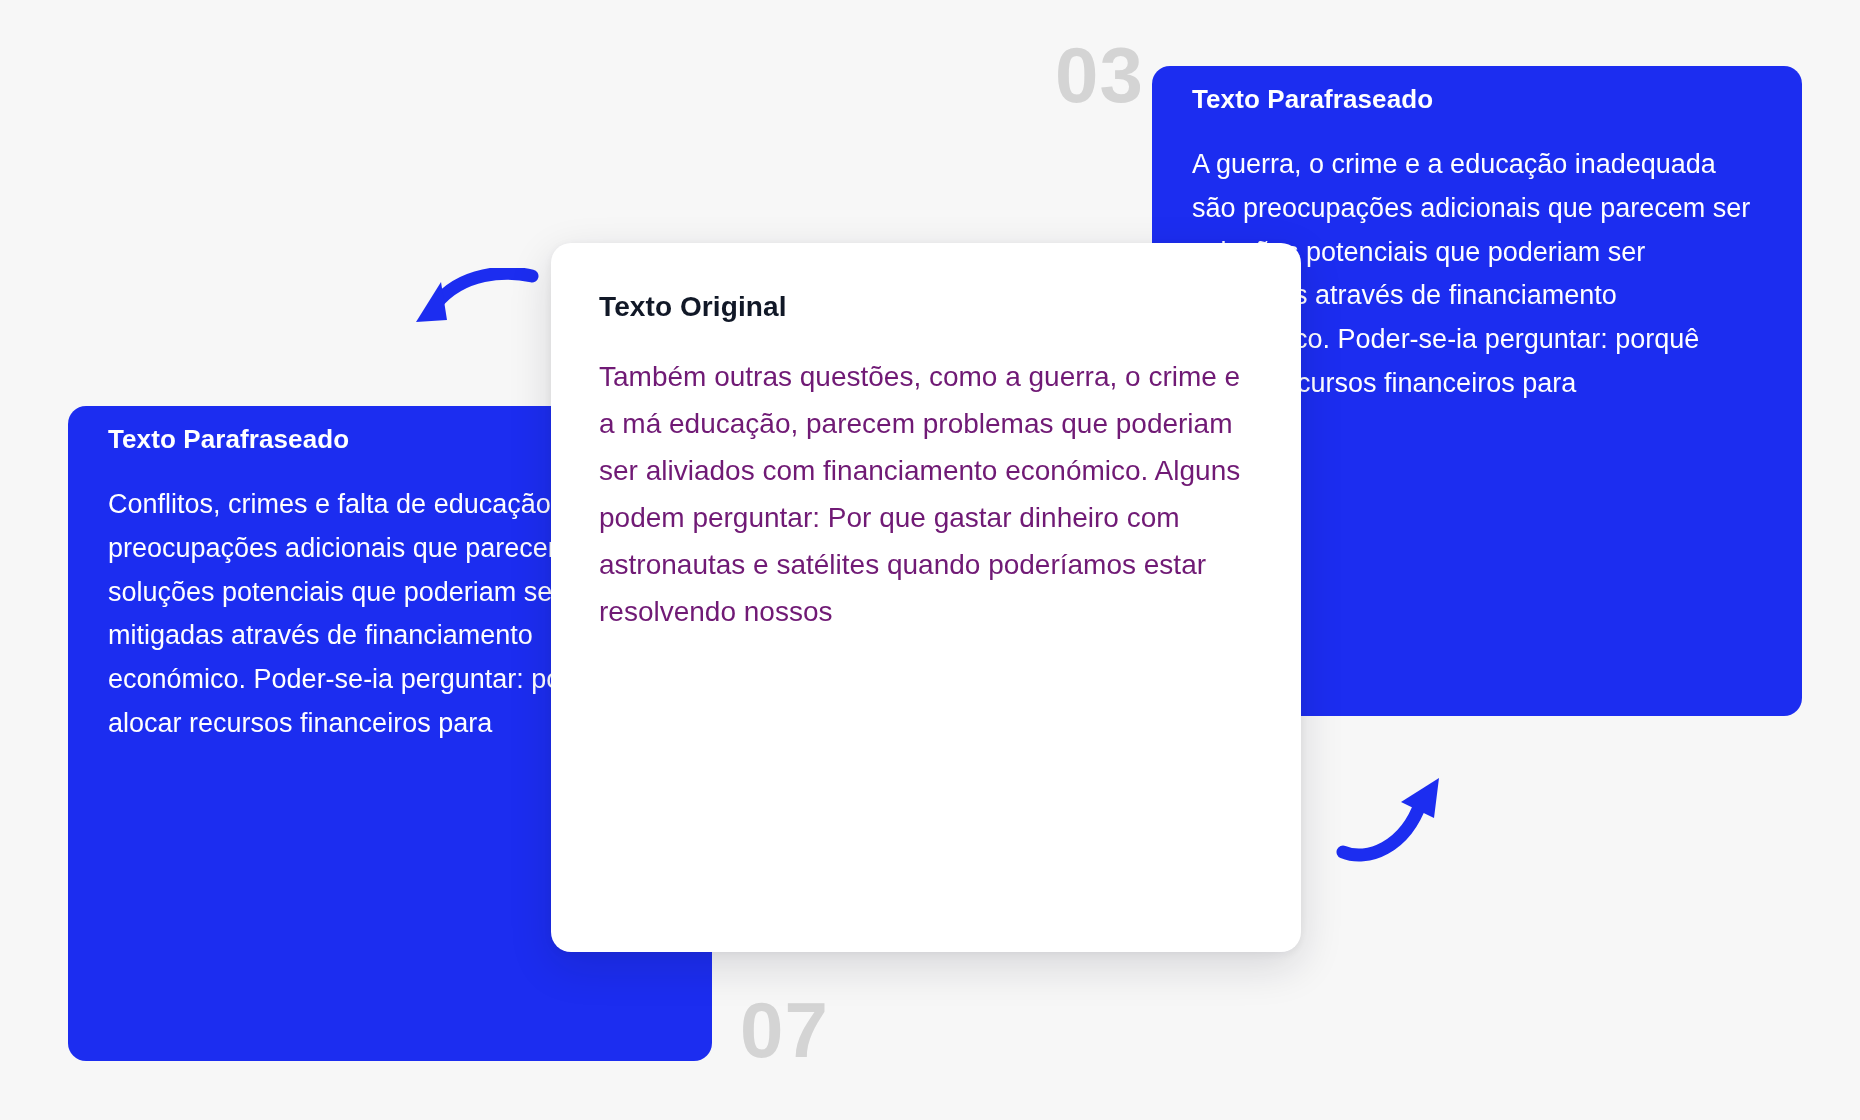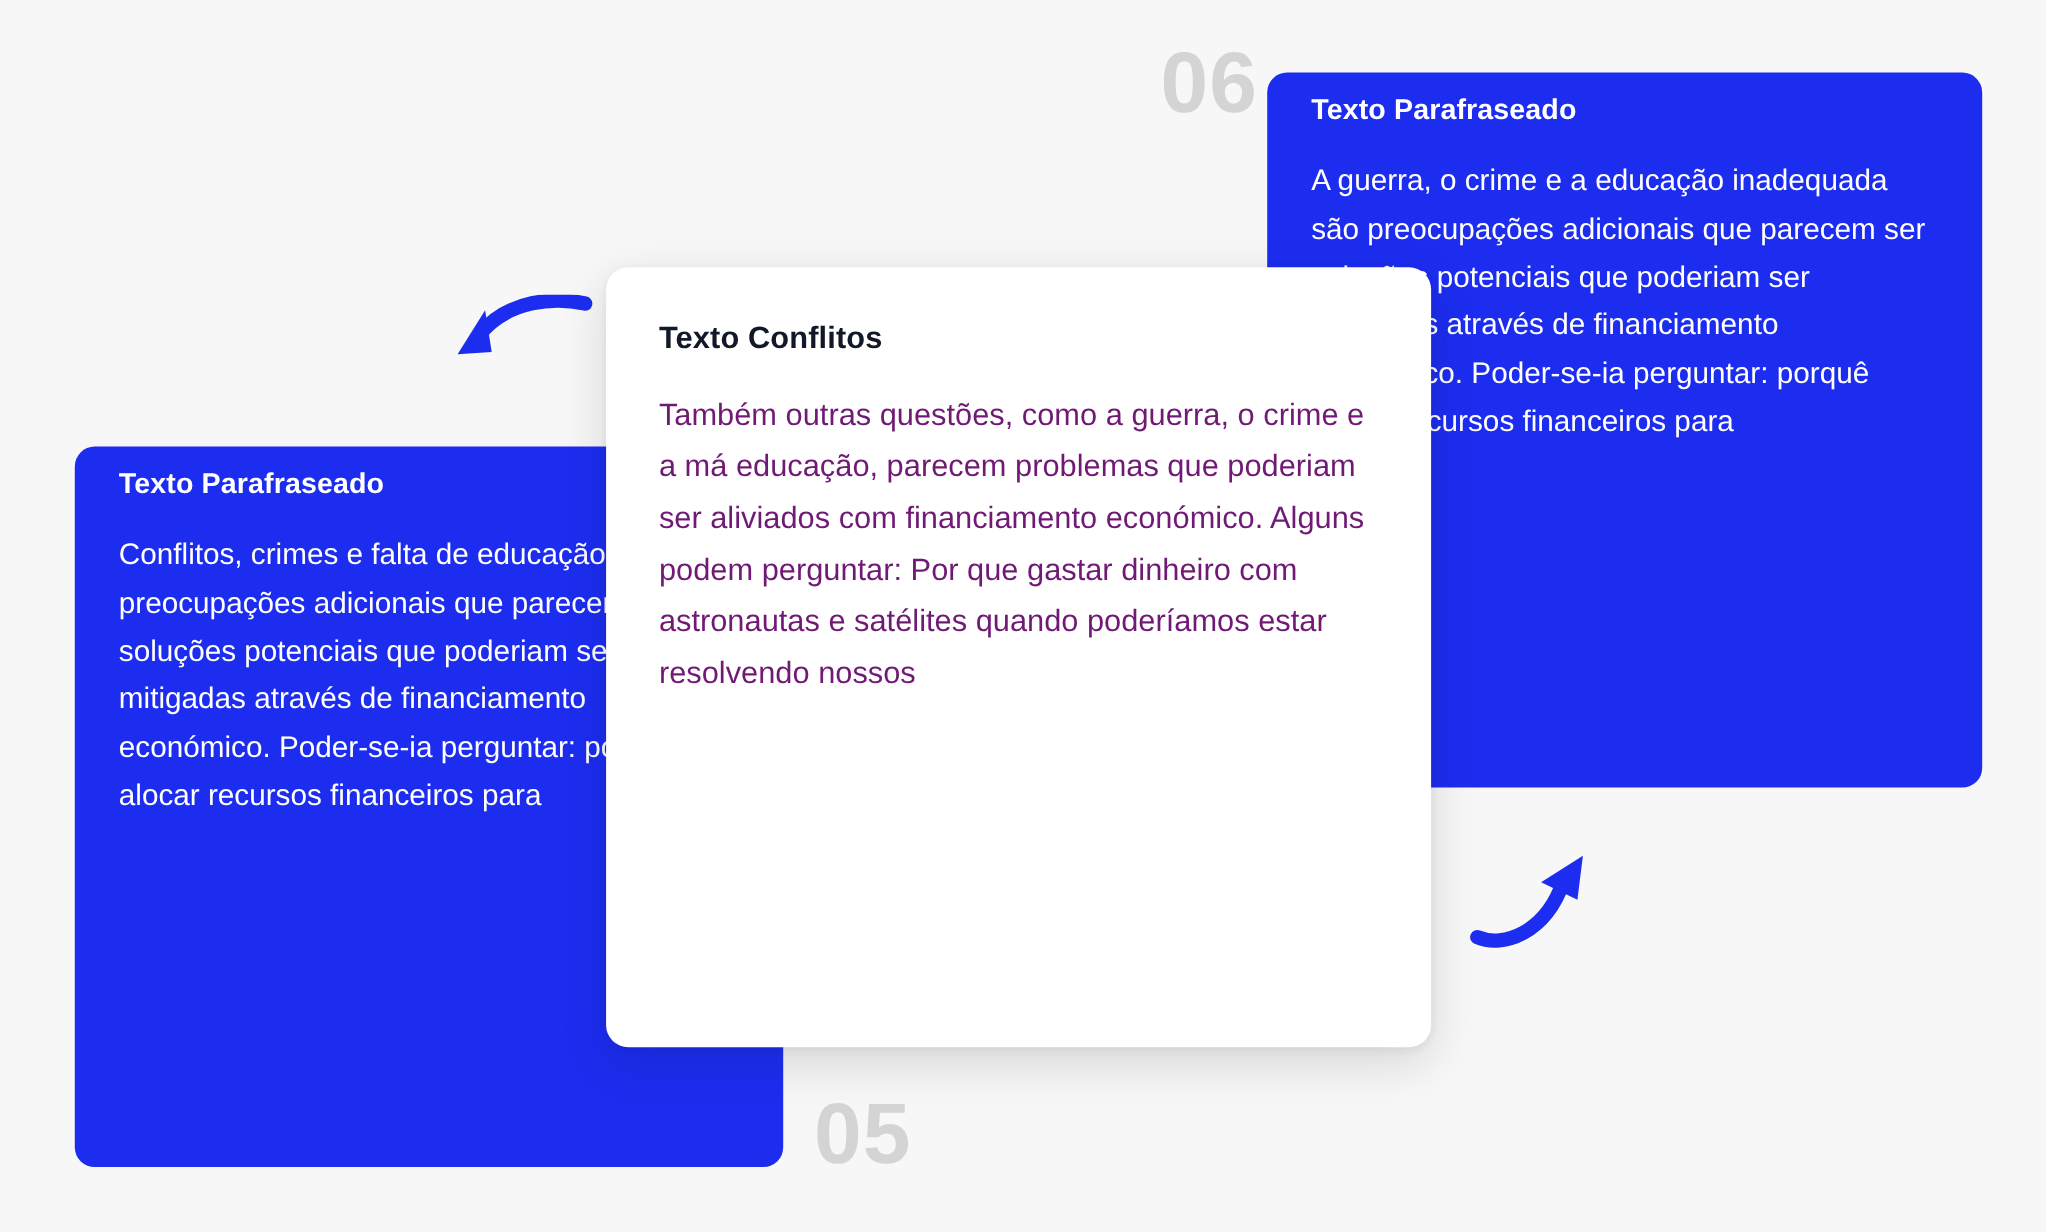--- a/index.html
+++ b/index.html
@@ -109,7 +109,7 @@
 
 <div class="stage">
 
-  <div class="step-number" id="step-01">06</div>
+  <div class="step-number" id="step-01">03</div>
   <div class="step-number" id="step-02">05</div>
 
   <div class="card-blue" id="card-right">

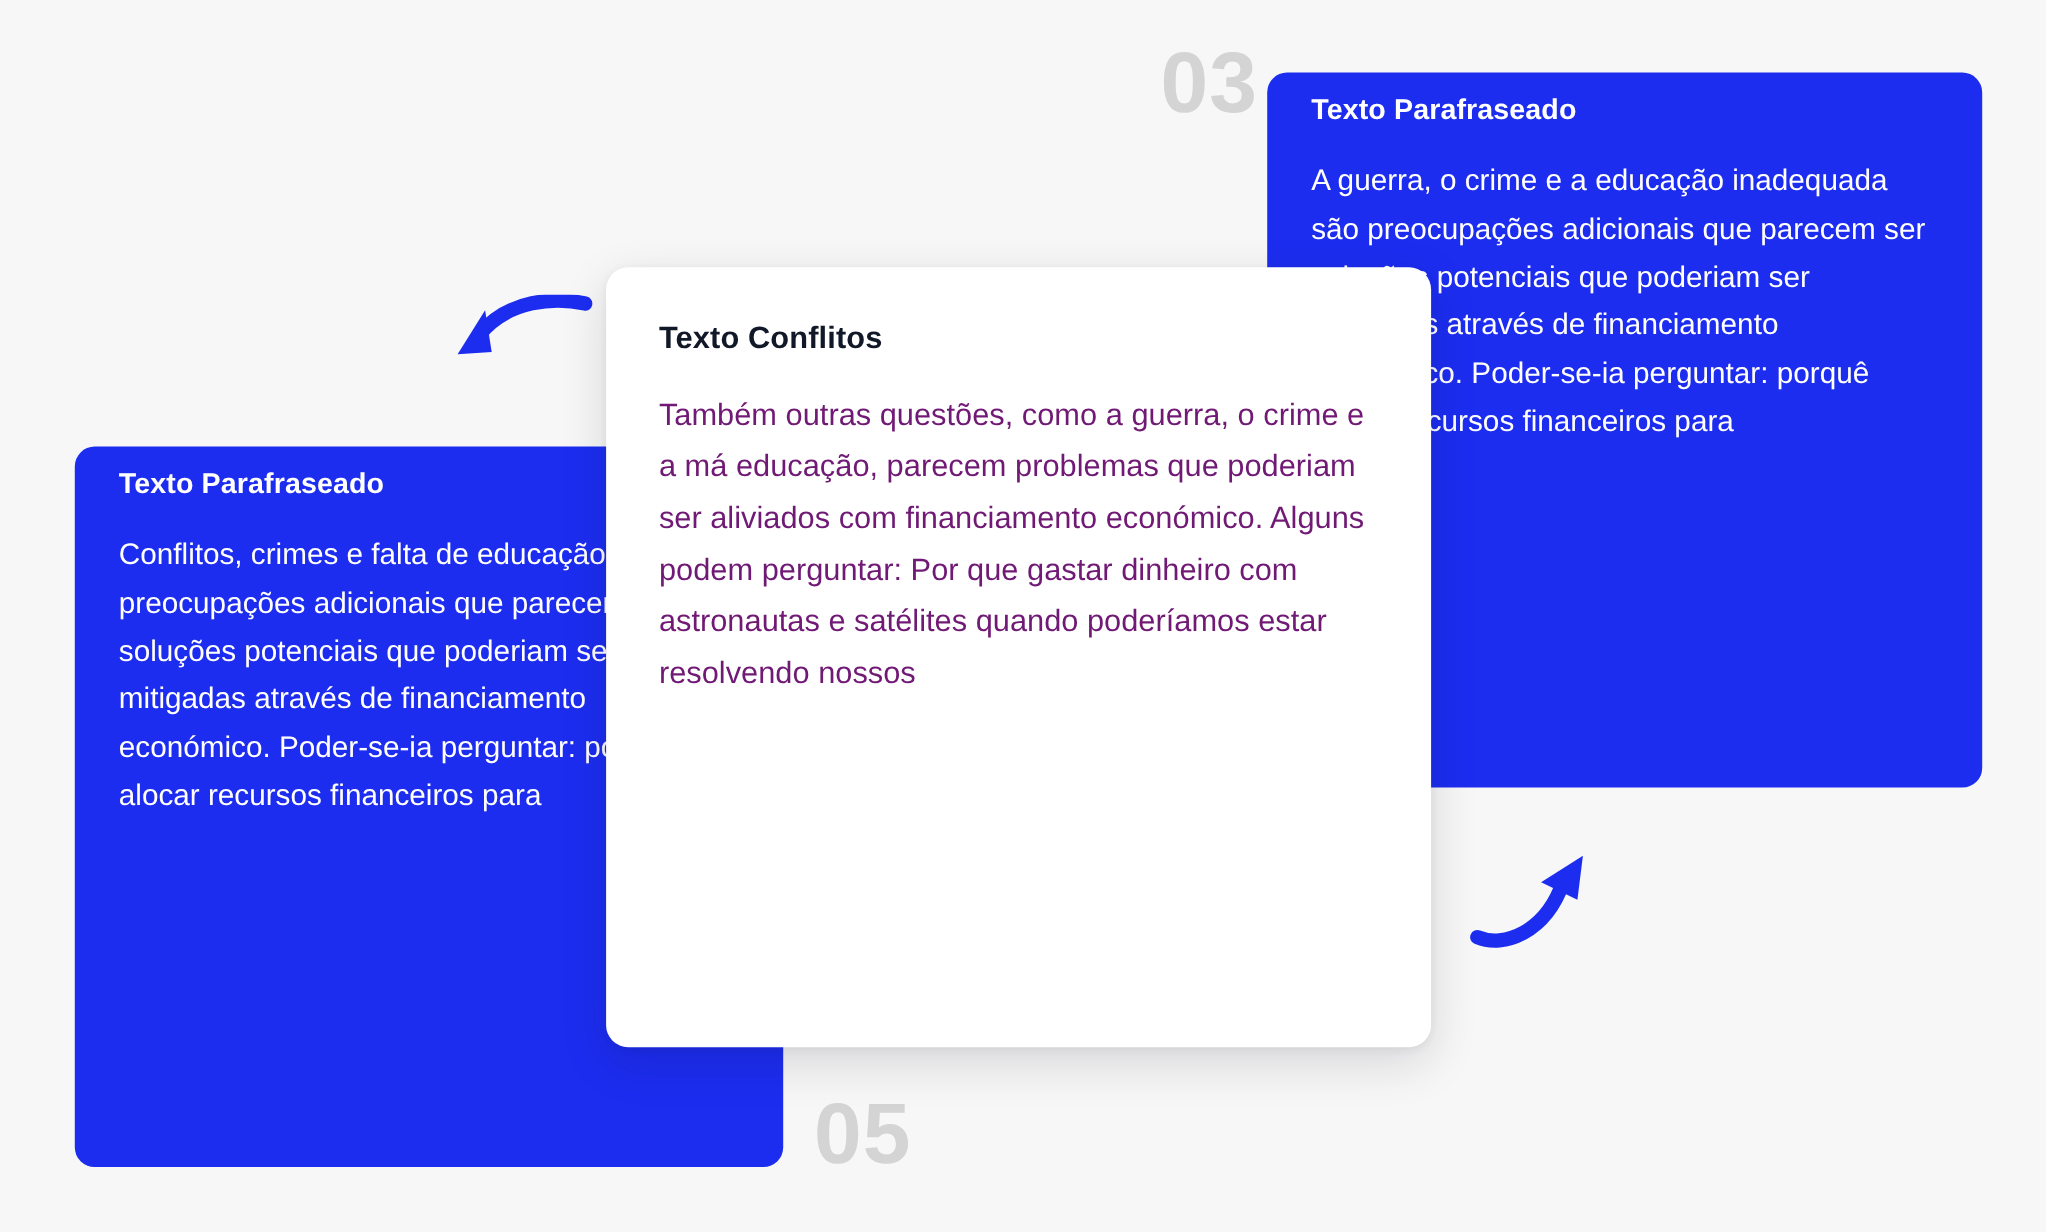--- a/index.html
+++ b/index.html
@@ -137,7 +137,7 @@
   </div>
 
   <div id="card-original">
-    <div class="card-title">Texto Conflitos</div>
+    <div class="card-title">Texto Original</div>
     <div class="card-body">Também outras questões, como a guerra, o crime e a má educação, parecem problemas que poderiam ser aliviados com financiamento económico. Alguns podem perguntar: Por que gastar dinheiro com astronautas e satélites quando poderíamos estar resolvendo nossos</div>
   </div>
 

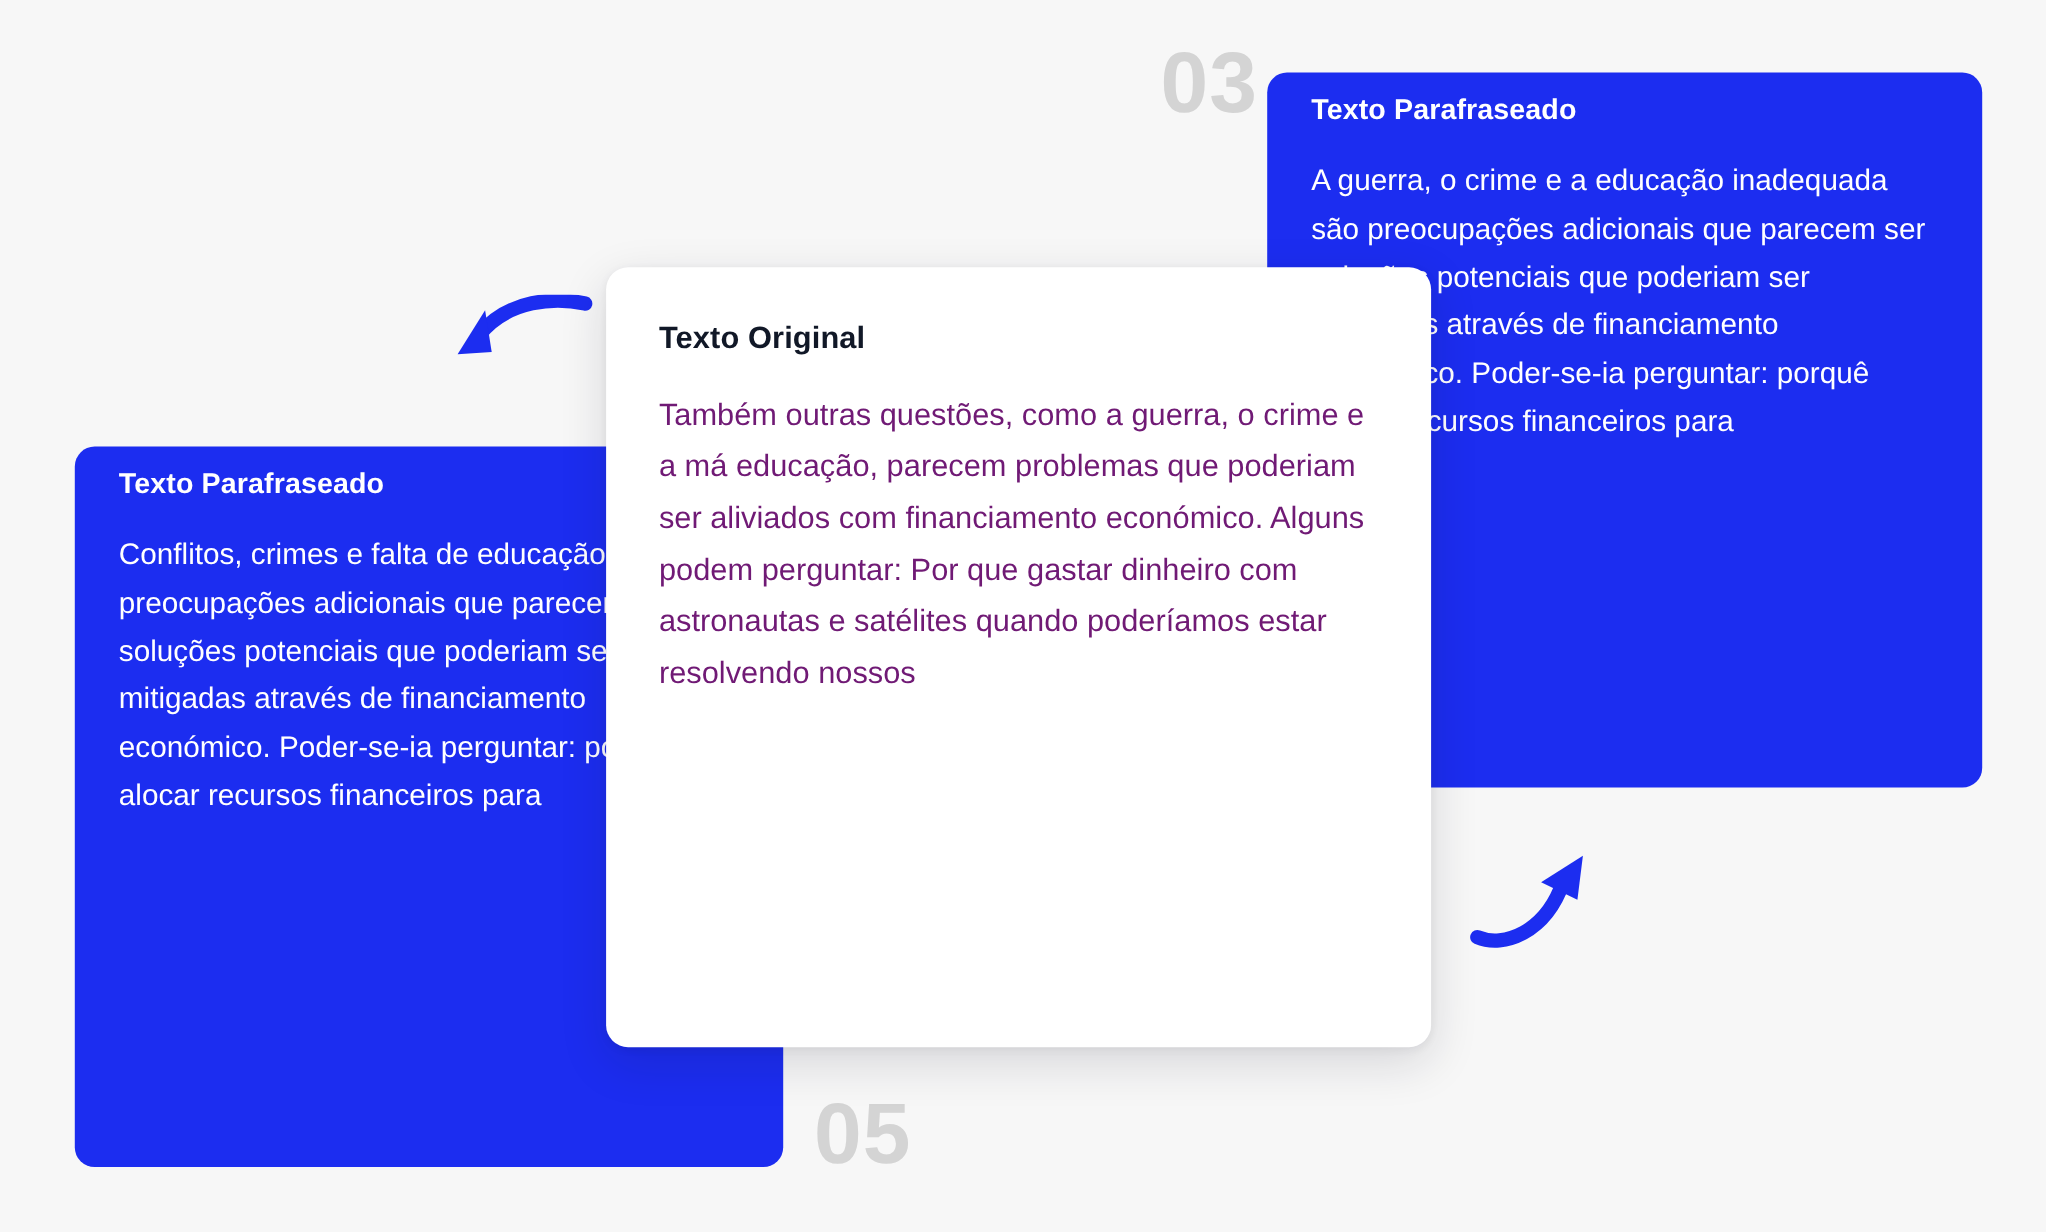--- a/index.html
+++ b/index.html
@@ -110,7 +110,7 @@
 <div class="stage">
 
   <div class="step-number" id="step-01">03</div>
-  <div class="step-number" id="step-02">05</div>
+  <div class="step-number" id="step-02">07</div>
 
   <div class="card-blue" id="card-right">
     <div class="card-title">Texto Parafraseado</div>

